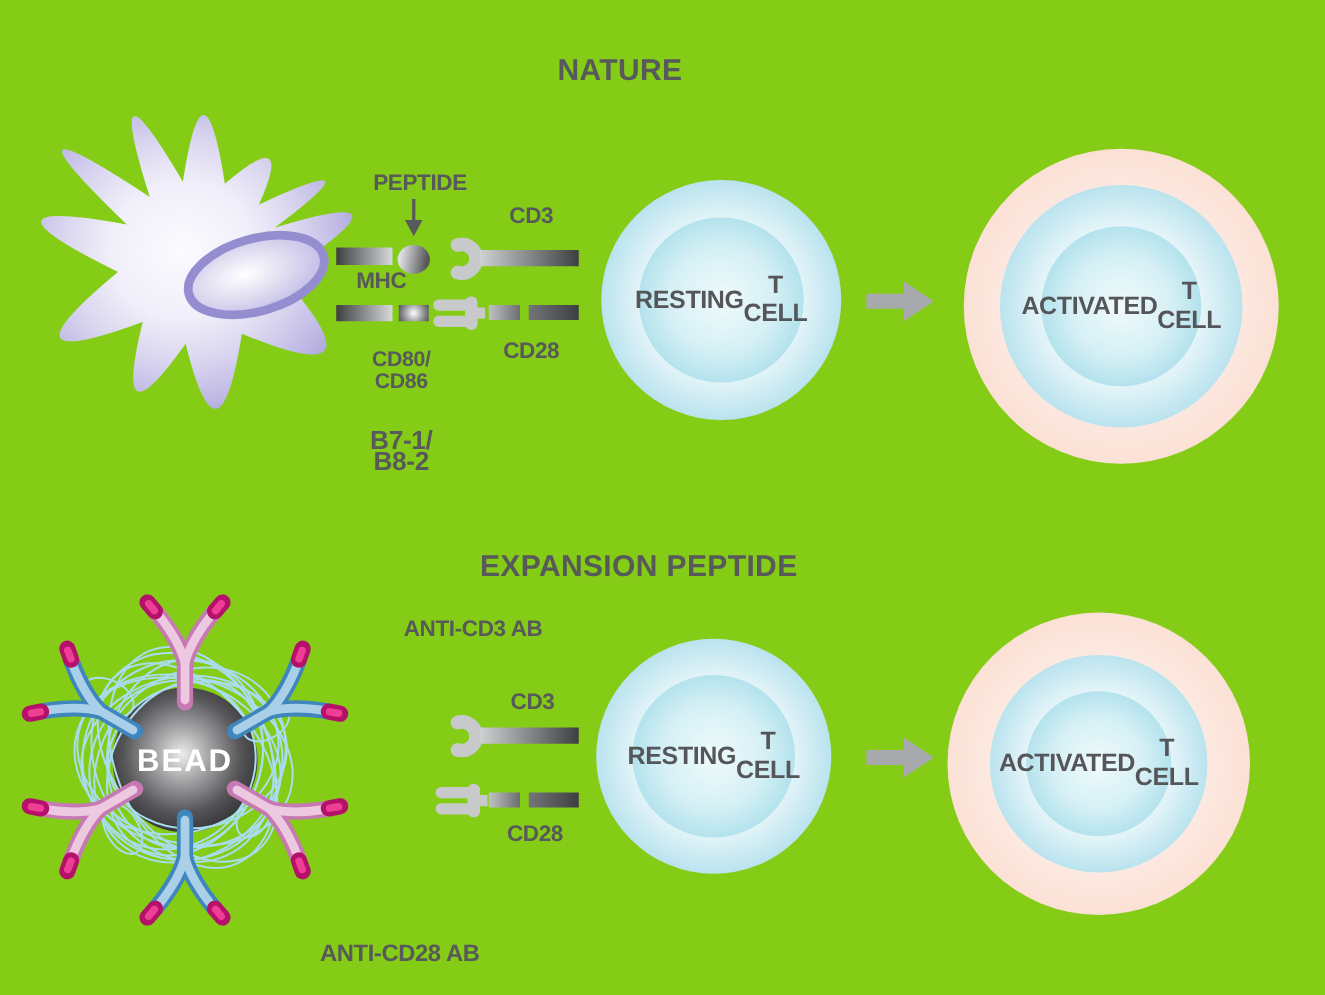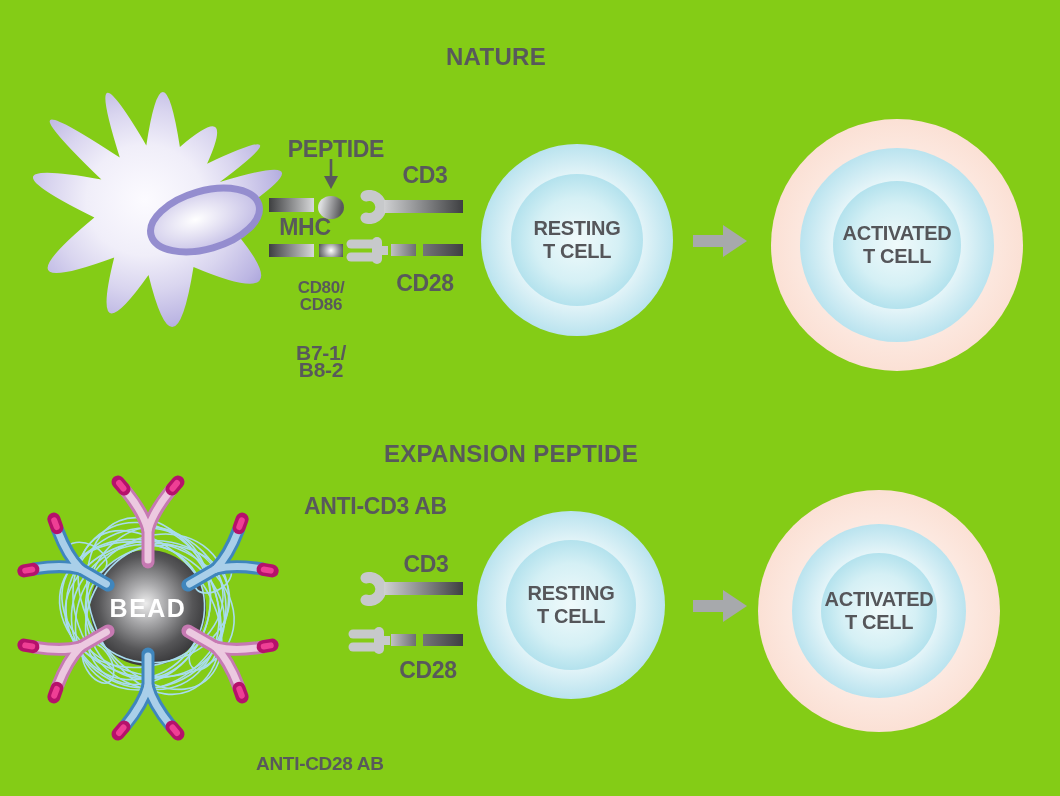--- a/index.html
+++ b/index.html
@@ -9,7 +9,7 @@
   .lbl{position:absolute;font-weight:bold;color:#58595b;text-align:center;
        letter-spacing:-0.3px;line-height:1.1;white-space:nowrap;}
   .title{font-size:24px;letter-spacing:0.3px;}
-  .sm{font-size:23px;}
+  .sm{font-size:18px;}
   .cell{position:absolute;border-radius:50%;}
   .cell-text{position:absolute;inset:0;display:flex;flex-direction:column;align-items:center;
              justify-content:center;font-weight:bold;color:#55565a;font-size:20px;

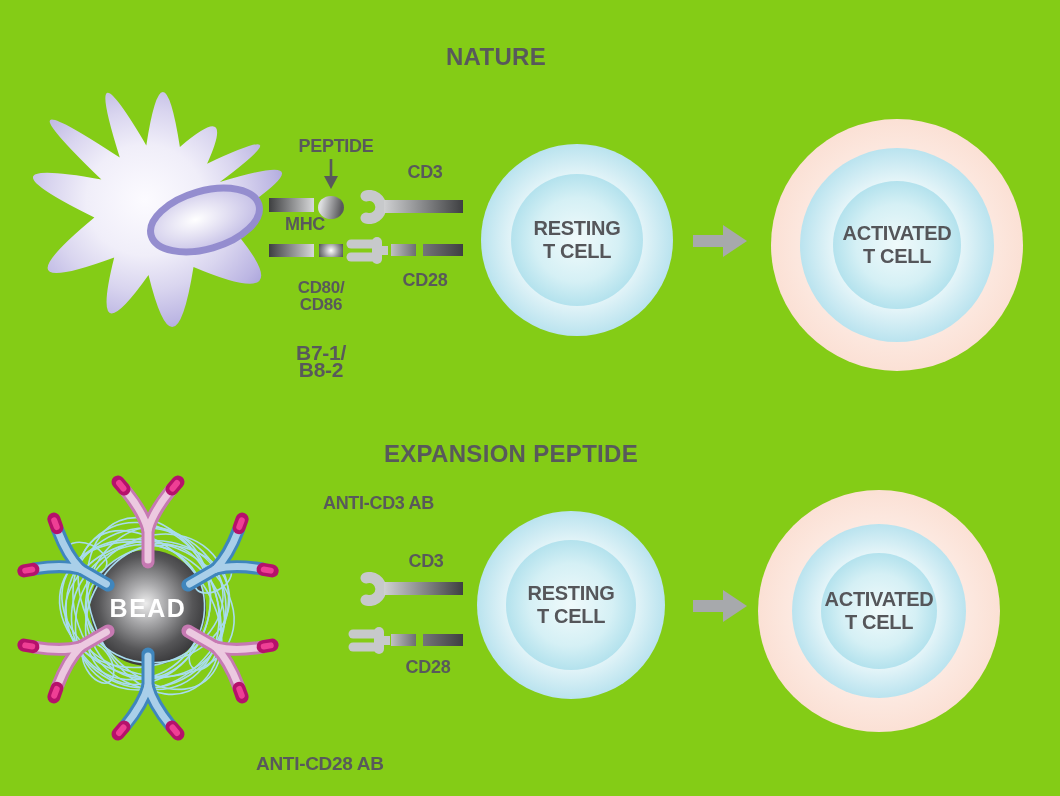--- a/index.html
+++ b/index.html
@@ -11,7 +11,7 @@
   .title{font-size:24px;letter-spacing:0.3px;}
   .sm{font-size:18px;}
   .cell{position:absolute;border-radius:50%;}
-  .cell-text{position:absolute;inset:0;display:flex;flex-direction:column;align-items:center;
+  .cell-text{position:absolute;inset:0;display:flex;flex-direction:row;align-items:center;
              justify-content:center;font-weight:bold;color:#55565a;font-size:20px;
              line-height:23px;letter-spacing:-0.3px;text-align:center;}
   .ring-blue-outer{background:radial-gradient(circle,#e8f6f9 45%,#b2e0ed 75%,#9bd5e6 96%,#95d2e4 100%);}

